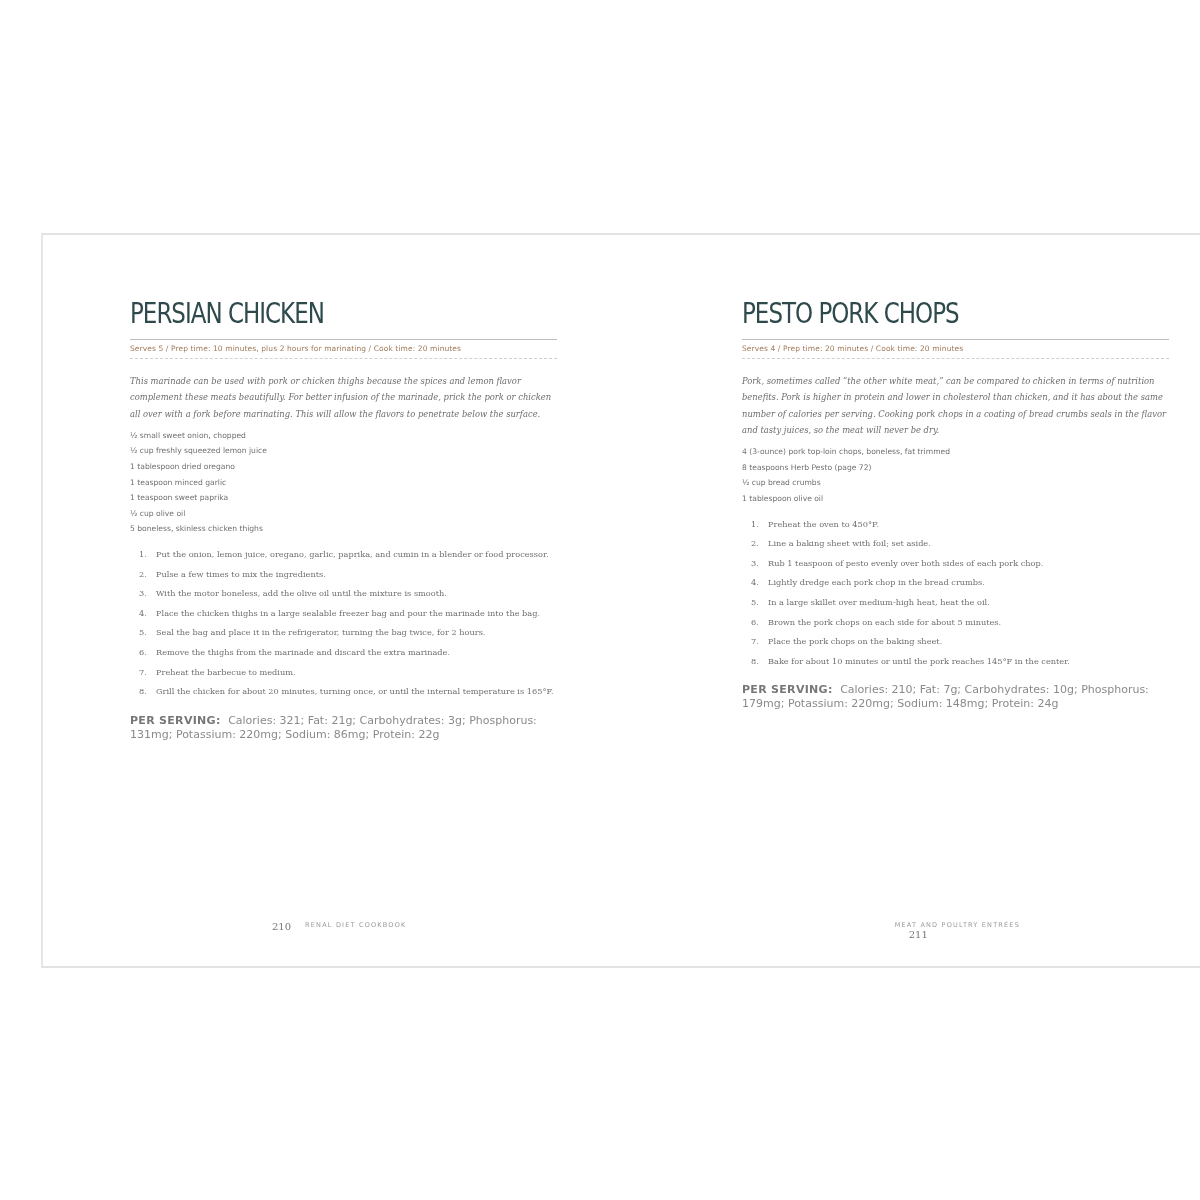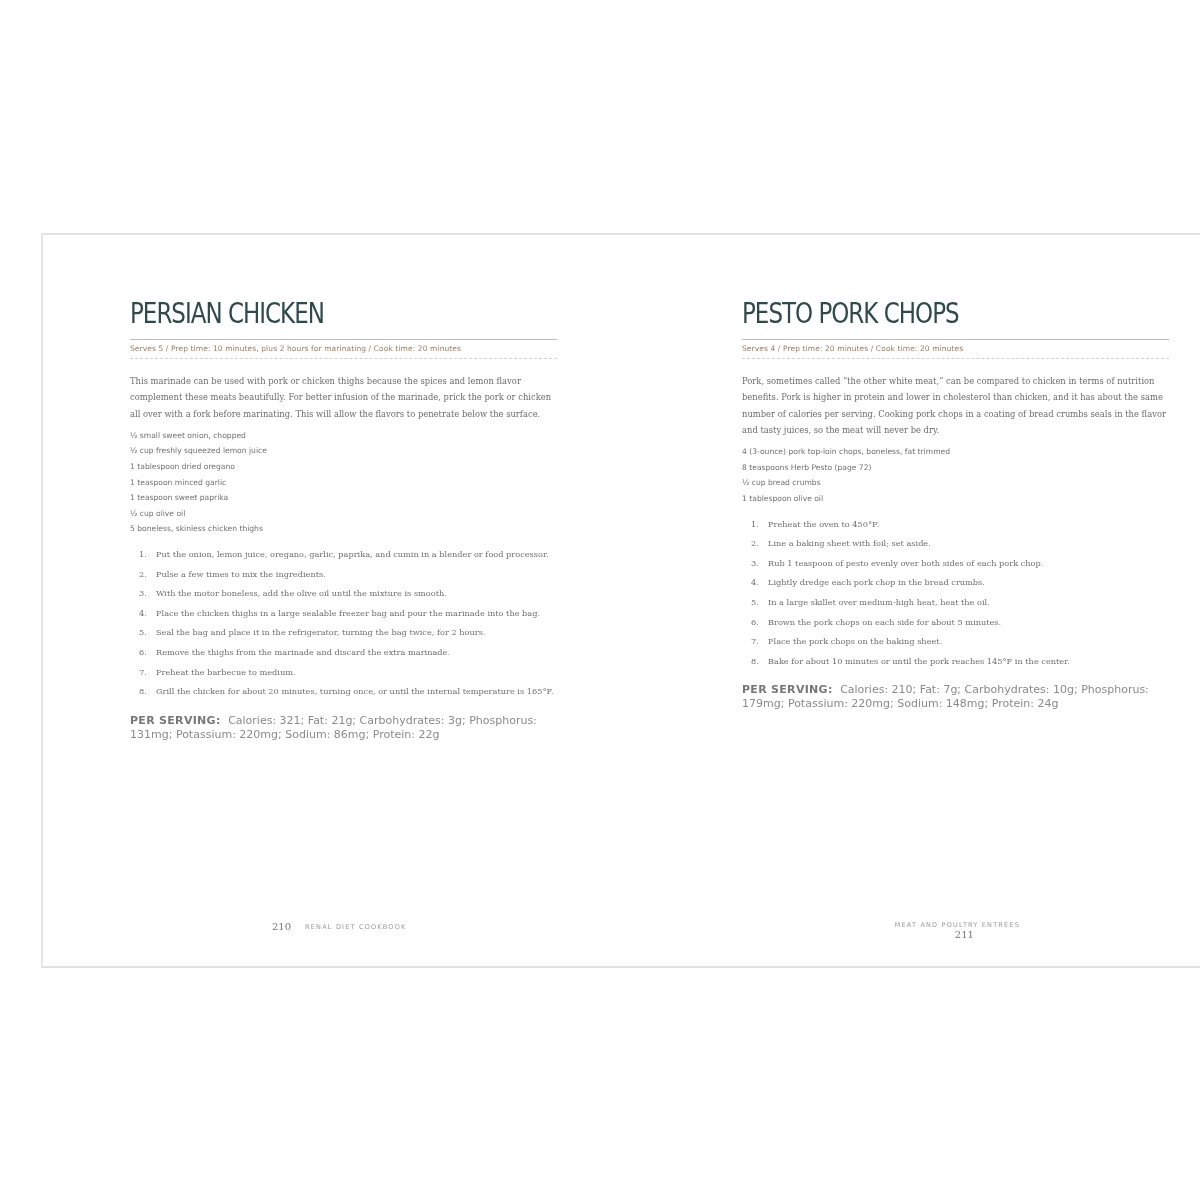--- a/index.html
+++ b/index.html
@@ -39,7 +39,7 @@
     }
     .rule-bottom { border-top: 1px dashed #cfcfcf; }
     .intro {
-      font-size: 8.4px; color: #6c6c6c; line-height: 16.3px;
+      font-style: italic; font-size: 8.4px; color: #6c6c6c; line-height: 16.3px;
       margin: 14px 0 6px 0;
     }
     .ingredients { list-style: none; margin: 0 0 10px 0; padding: 0; }

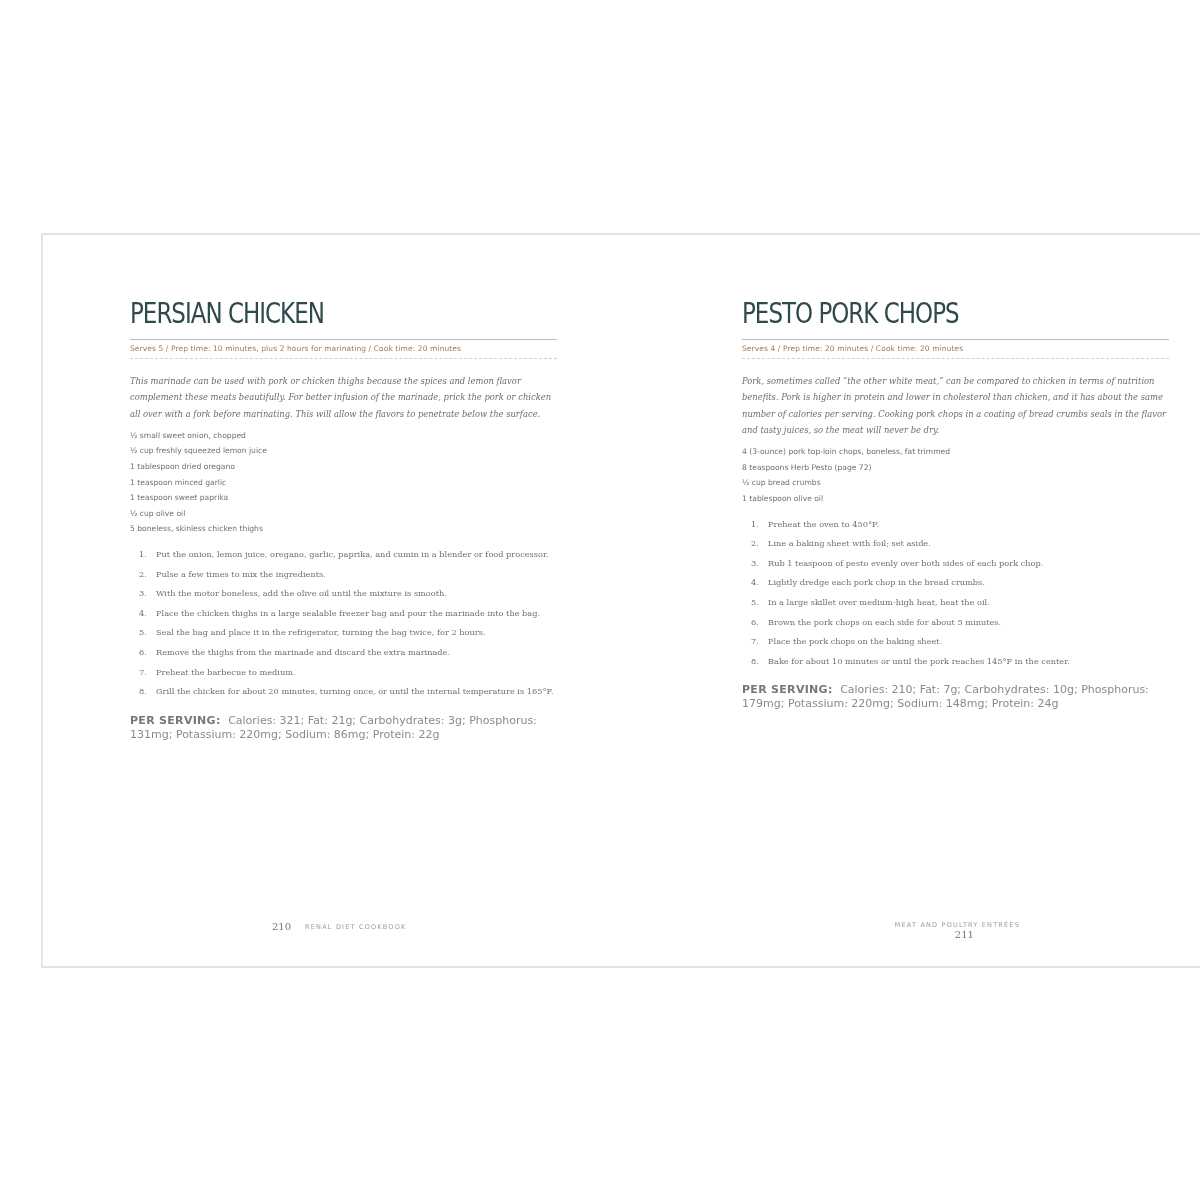--- a/index.html
+++ b/index.html
@@ -60,7 +60,7 @@
 
     .footer {
       position: absolute; top: 686px; font-family: "DejaVu Sans", sans-serif; font-size: 6.5px;
-      color: #9a9a9a; letter-spacing: 1.2px; display: flex; align-items: center;
+      color: #9a9a9a; letter-spacing: 1.2px; display: flex; 
     }
     .footer .pnum { font-family: "DejaVu Serif", serif; font-size: 10px; letter-spacing: 0; color: #777; }
     .page.left .footer { left: 229px; }

